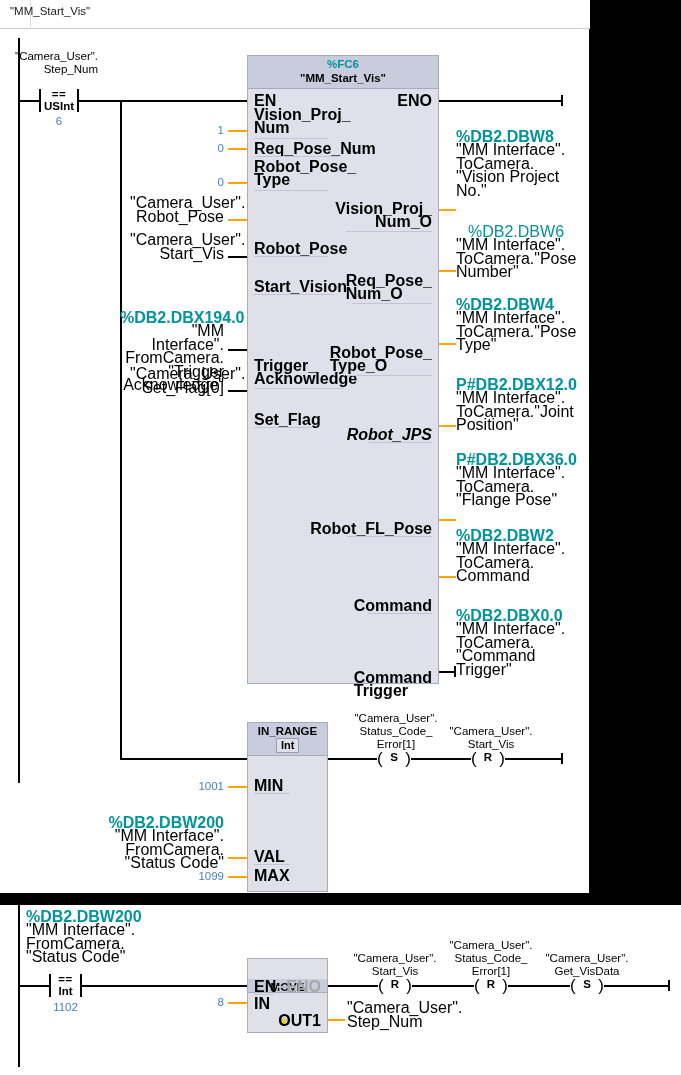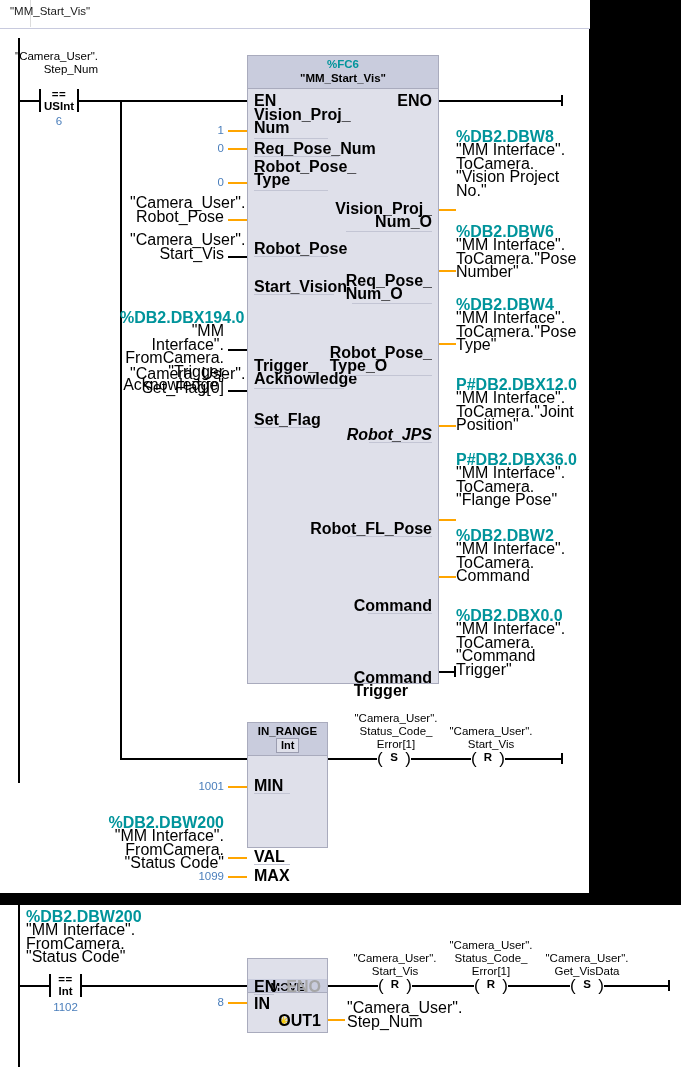--- a/index.html
+++ b/index.html
@@ -262,7 +262,7 @@
 No."</div>
 
     <div class="orange" style="left:439px; top:241px; width:17px;"></div>
-    <div class="op l" style="left:456px; top:196px; width:132px; color:#00949b; font-weight:bold;">%DB2.DBW6</div>
+    <div class="op l" style="left:468px; top:196px; width:132px; color:#00949b; font-weight:normal;">%DB2.DBW6</div>
     <div class="op l" style="left:456px; top:209px; width:132px;">"MM Interface".
 ToCamera."Pose
 Number"</div>

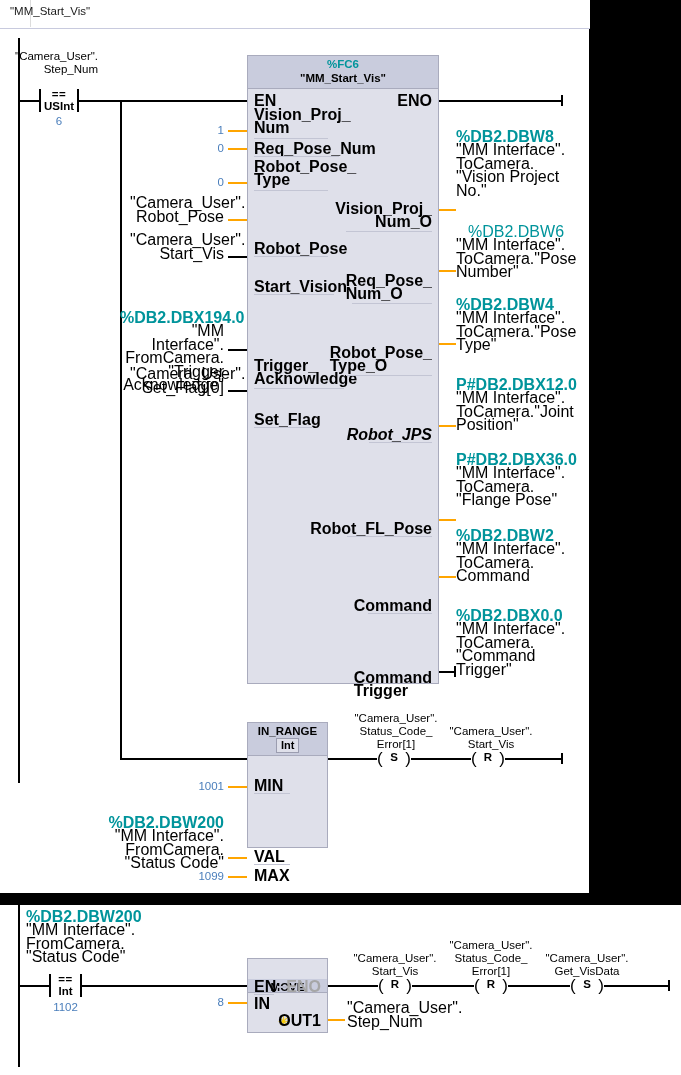--- a/index.html
+++ b/index.html
@@ -299,7 +299,7 @@
 "Command
 Trigger"</div>
 
-    <div class="fbox" style="left:247px; top:693px; width:81px; height:126px;">
+    <div class="fbox" style="left:247px; top:693px; width:81px; height:170px;">
       <div class="fhead" style="height:33px;">
         <div class="nm1">IN_RANGE</div>
       </div>

